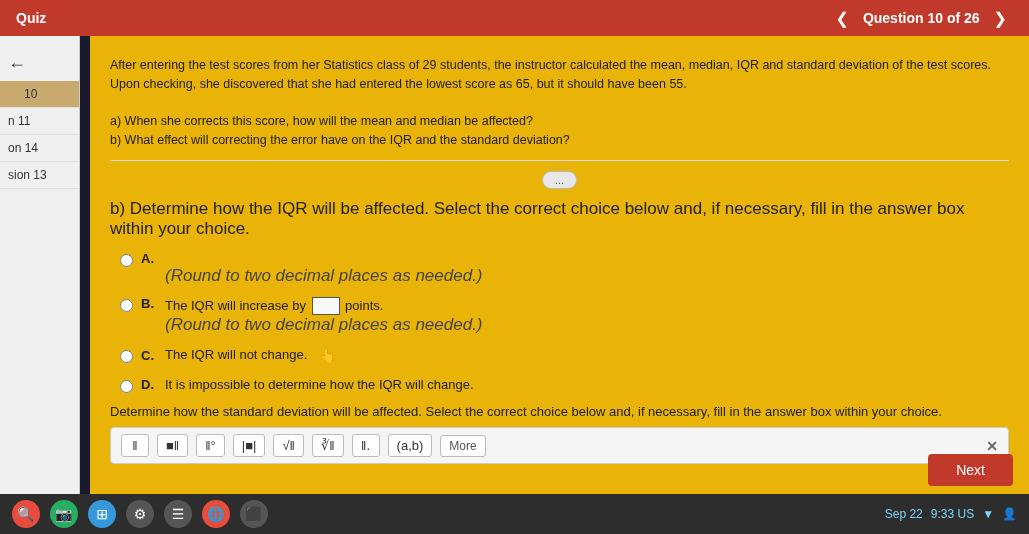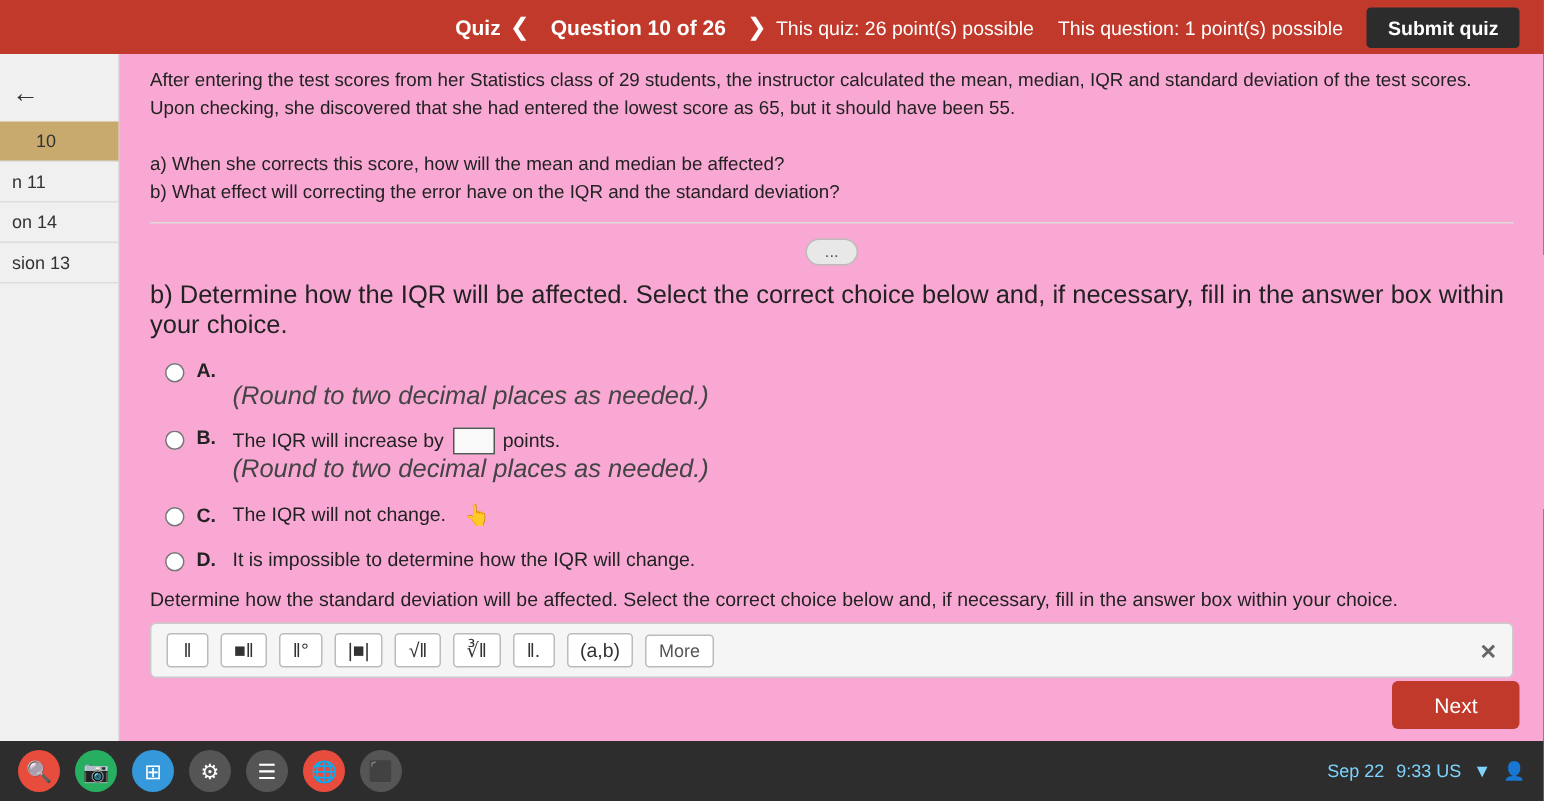--- a/index.html
+++ b/index.html
@@ -18,7 +18,7 @@
       height: 36px;
       display: flex;
       align-items: center;
-      justify-content: flex-end;
+      justify-content: space-between;
       padding: 0 16px;
       color: white;
     }

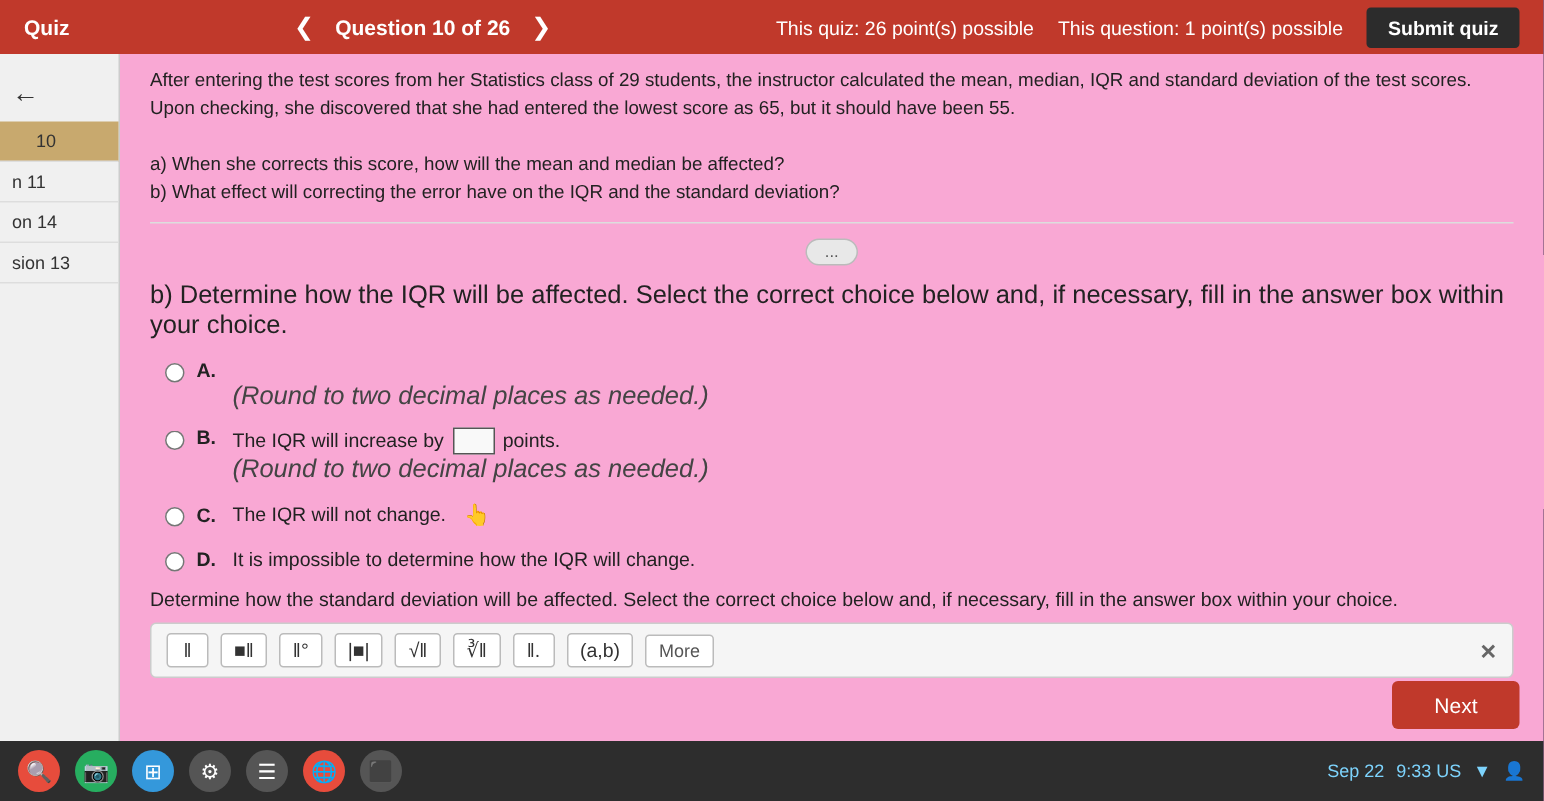--- a/index.html
+++ b/index.html
@@ -275,11 +275,6 @@
     <span>Question 10 of 26</span>
     <button class="nav-arrow">❯</button>
   </div>
-  <div class="top-bar-right">
-    <span>This quiz: 26 point(s) possible</span>
-    <span>This question: 1 point(s) possible</span>
-    <button class="submit-btn">Submit quiz</button>
-  </div>
 </div>
 
 <div class="main-layout">

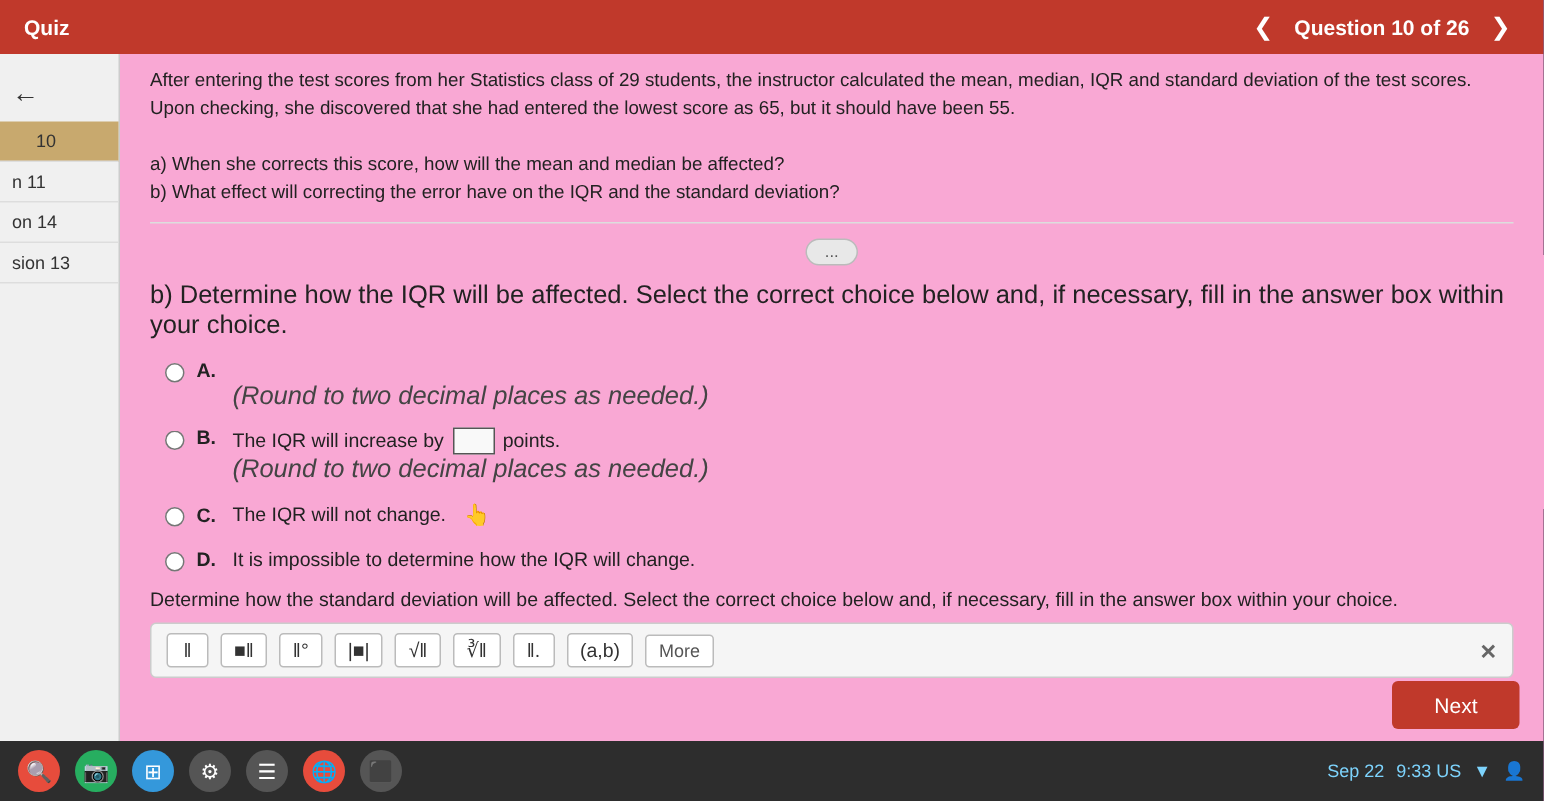--- a/index.html
+++ b/index.html
@@ -95,11 +95,12 @@
     
     .content-area {
       flex: 1;
-      background: #f9a8d4;
+      background: #eab308;
       overflow-y: auto;
-      padding: 8px 20px;
+      padding: 20px 20px;
       font-size: 13px;
       color: #222;
+      margin-left: 10px;
     }
 
     .question-text {

